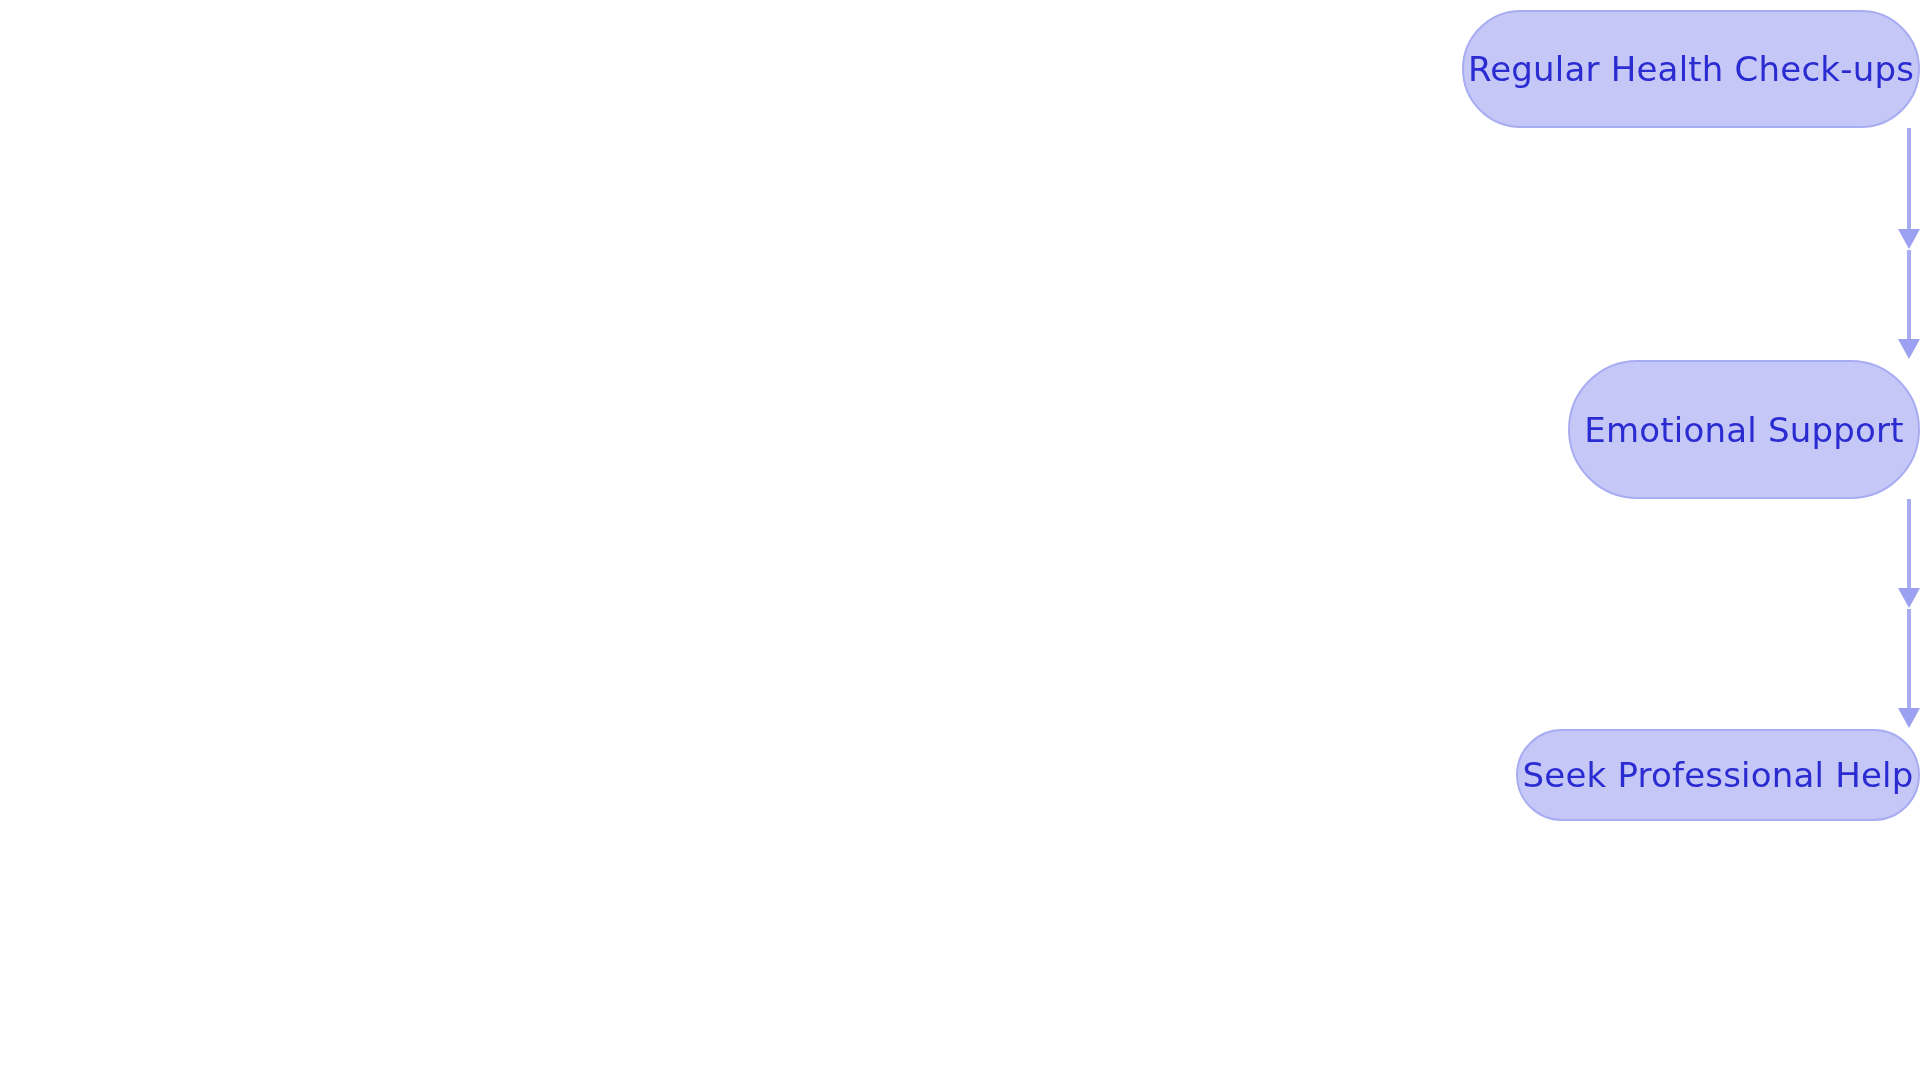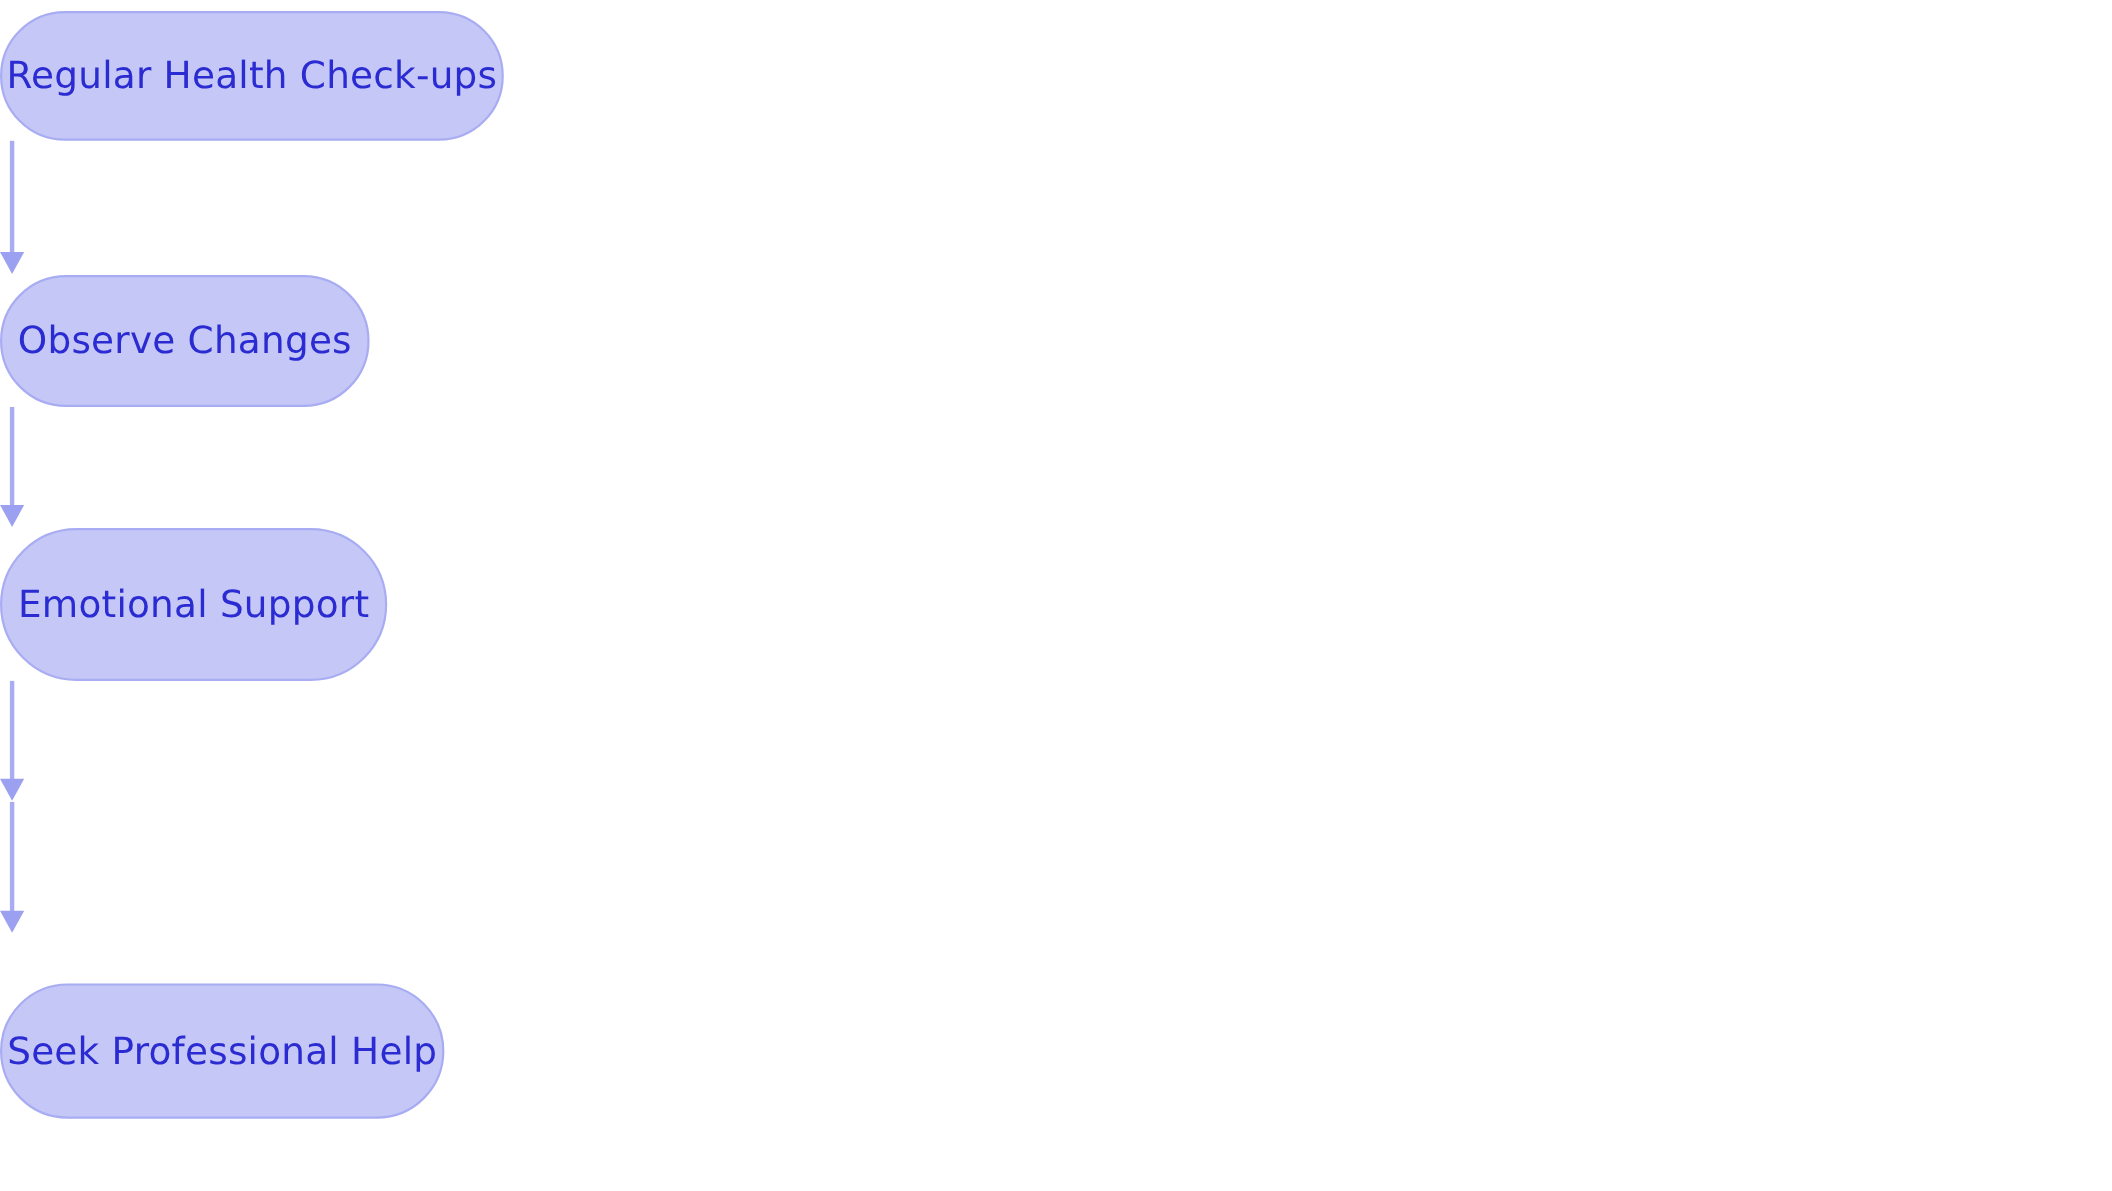--- a/index.html
+++ b/index.html
@@ -30,7 +30,7 @@
     height: 1083px;
     display: flex;
     flex-direction: column;
-    align-items: flex-start;
+    align-items: flex-end;
   }
 
   

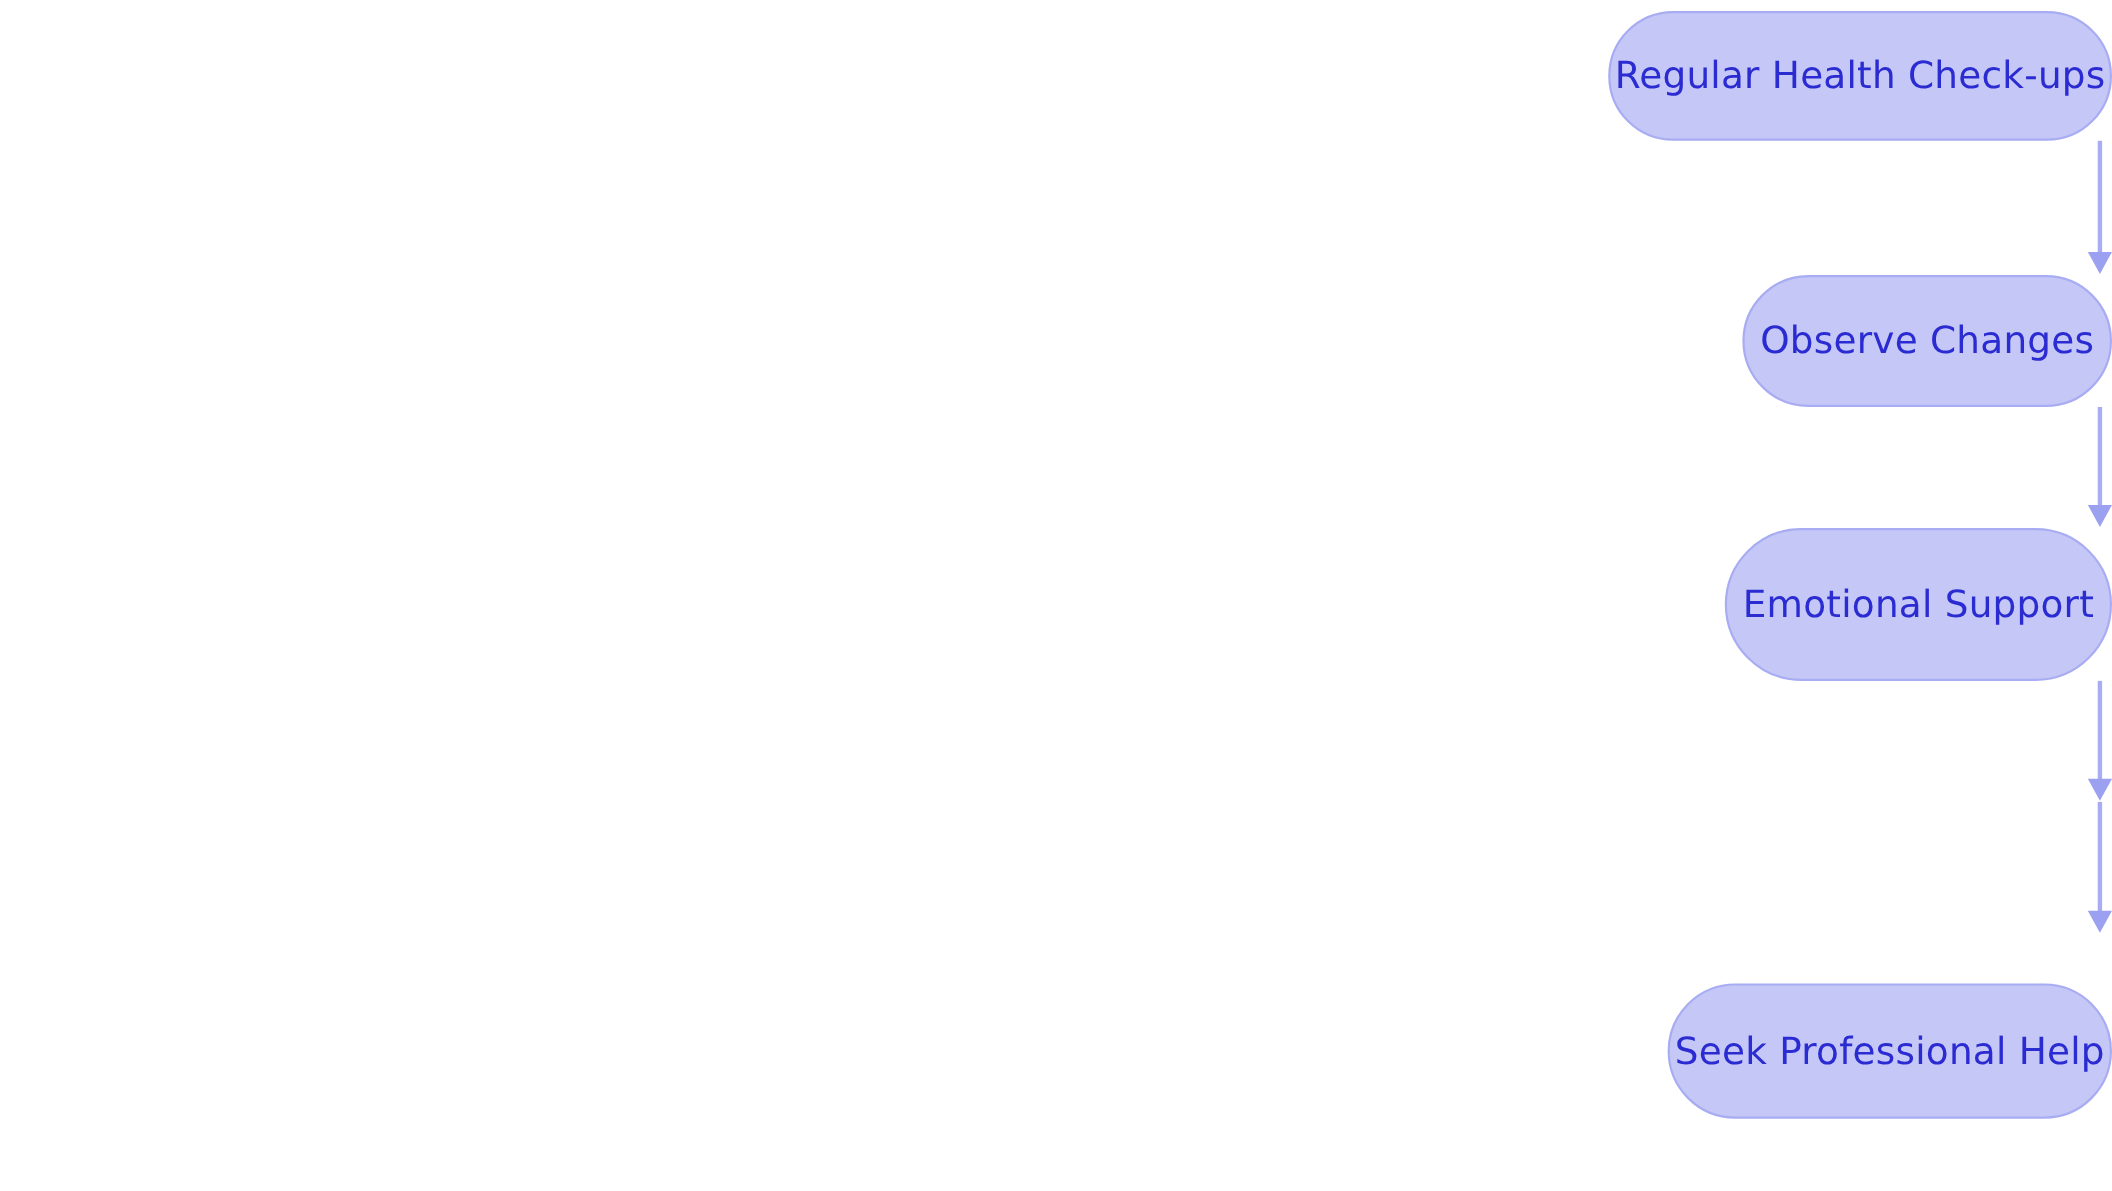--- a/index.html
+++ b/index.html
@@ -104,9 +104,6 @@
       <div class="connector-head"></div>
     </div>
 
-    <div class="node node-2">
-      <span class="node-label">Observe Changes</span>
-    </div>
 
     <div class="connector conn-2">
       <div class="connector-line"></div>

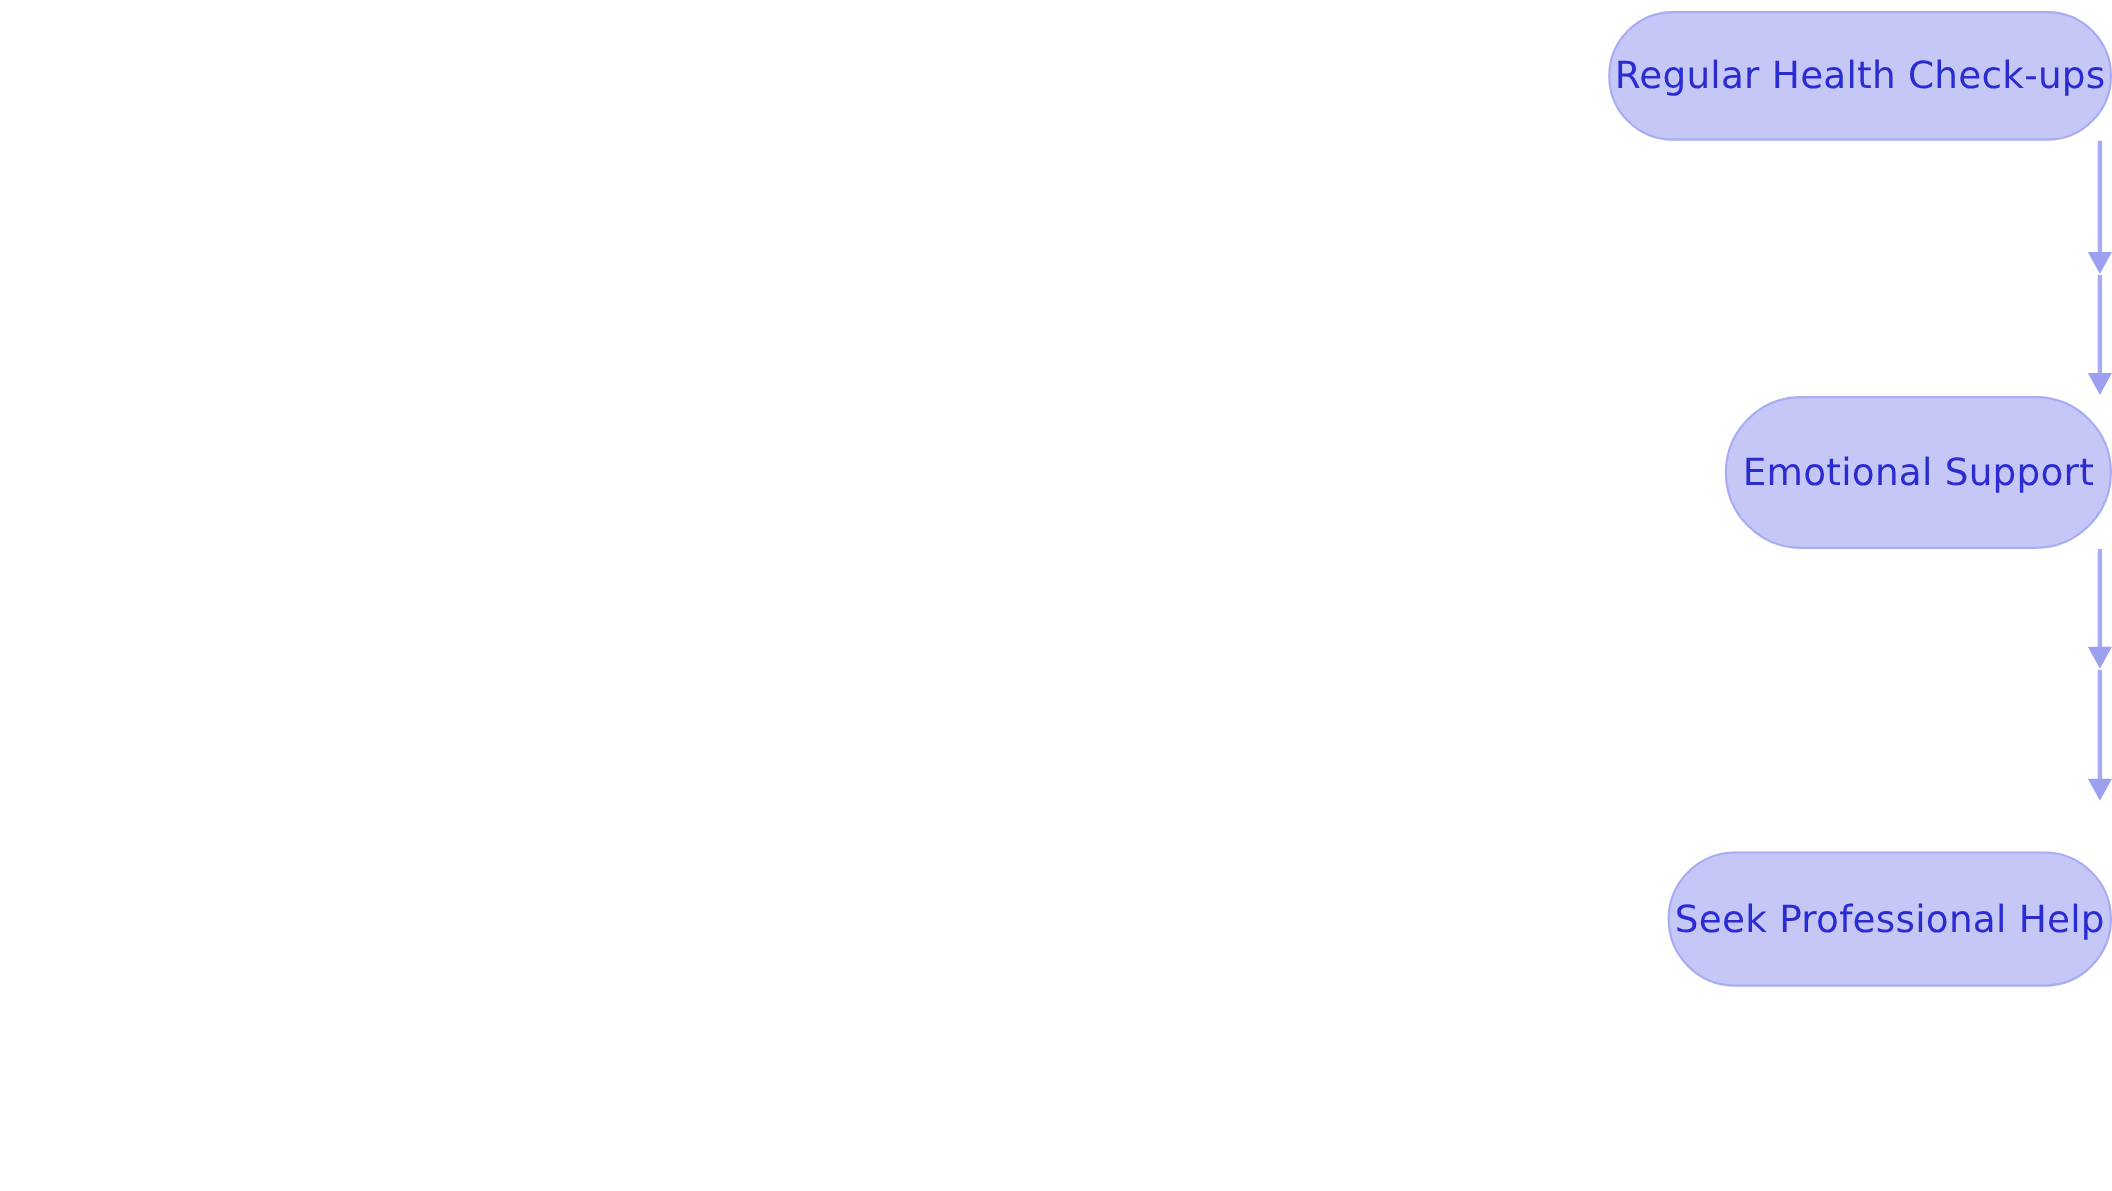--- a/index.html
+++ b/index.html
@@ -57,7 +57,7 @@
   .node-2 { width: 336px; height: 120px; }
   .node-3 { width: 352px; height: 139px; }
   .node-4 { width: 496px; height: 122px; }
-  .node-5 { width: 404px; height: 123px; margin-top: 45px; }
+  .node-5 { width: 404px; height: 92px; }
 
   
   .connector {

